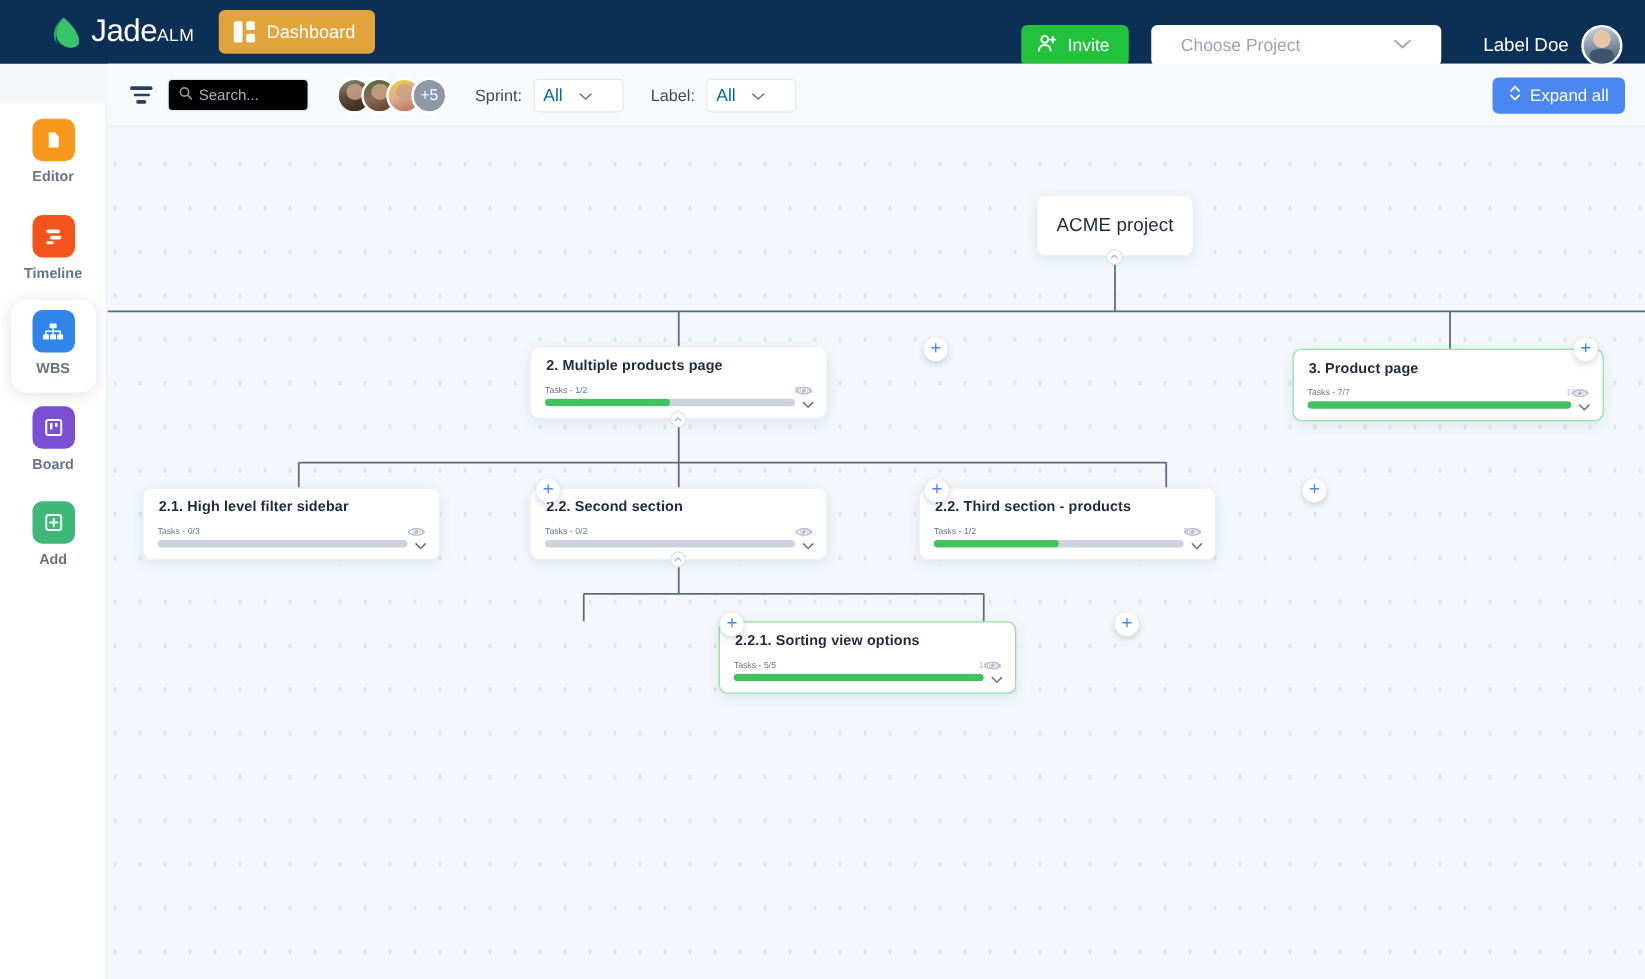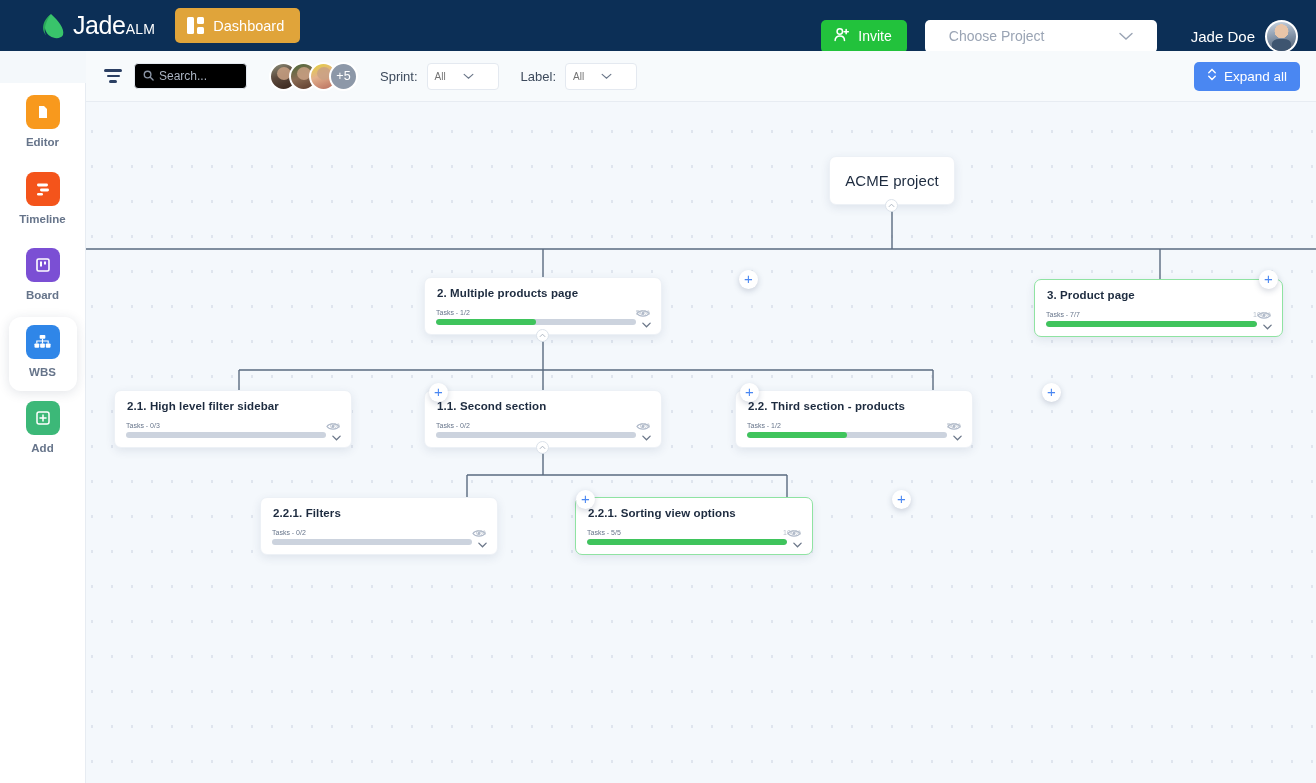--- a/index.html
+++ b/index.html
@@ -201,7 +201,7 @@
     </div>
 
     <div class="user-wrap">
-      <span class="user-name">Jade Doe</span>
+      <span class="user-name">Label Doe</span>
       <span class="avatar-lg"></span>
     </div>
   </div>

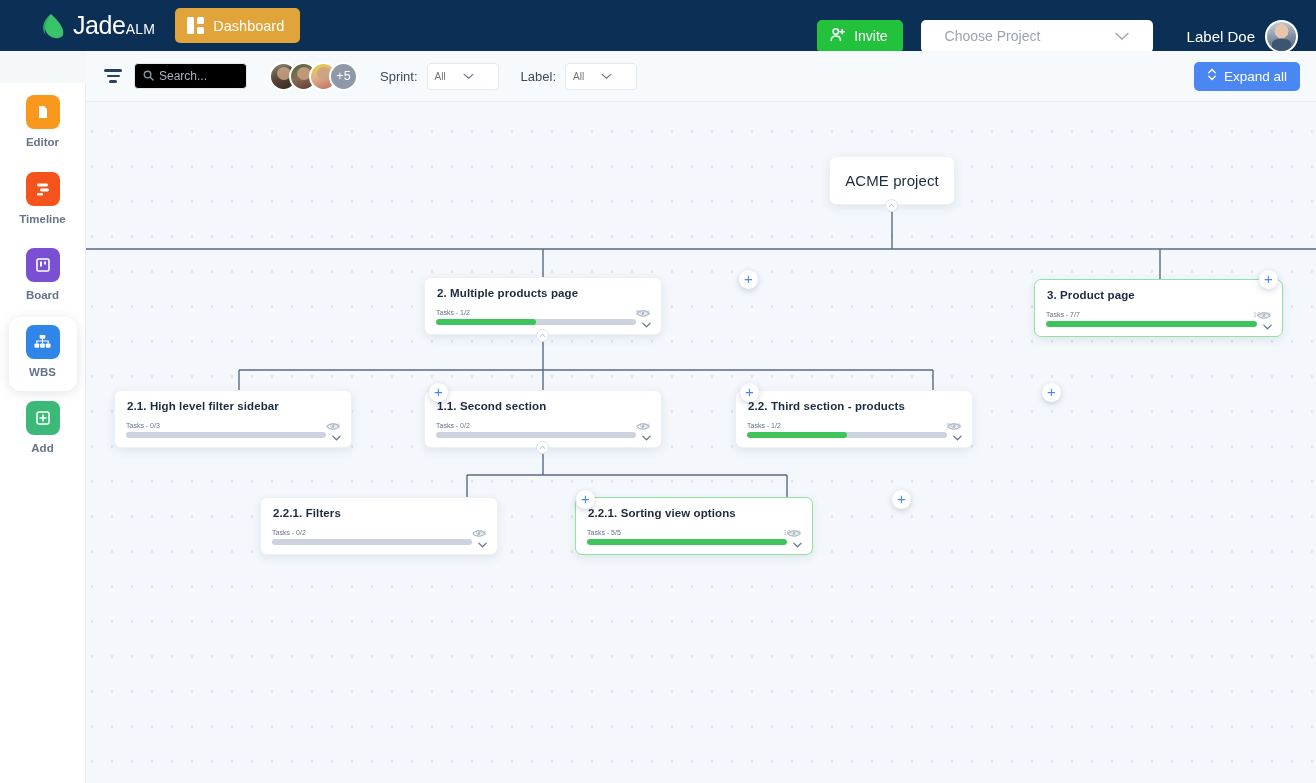--- a/index.html
+++ b/index.html
@@ -104,7 +104,7 @@
     width: 72px; height: 27px; background: #fff; border: 1px solid #e4e9f0; border-radius: 4px;
     display: flex; align-items: center; padding: 0 7px; margin-right: 22px; cursor: pointer;
   }
-  .fl-select span { font-size: 10px; color: #737373; flex: 1; }
+  .fl-select span { font-size: 14px; color: #0369a1; flex: 1; }
 
   .expand-btn {
     margin-left: auto; height: 29px; background: #4a87f2; border-radius: 5px; color: #fff;

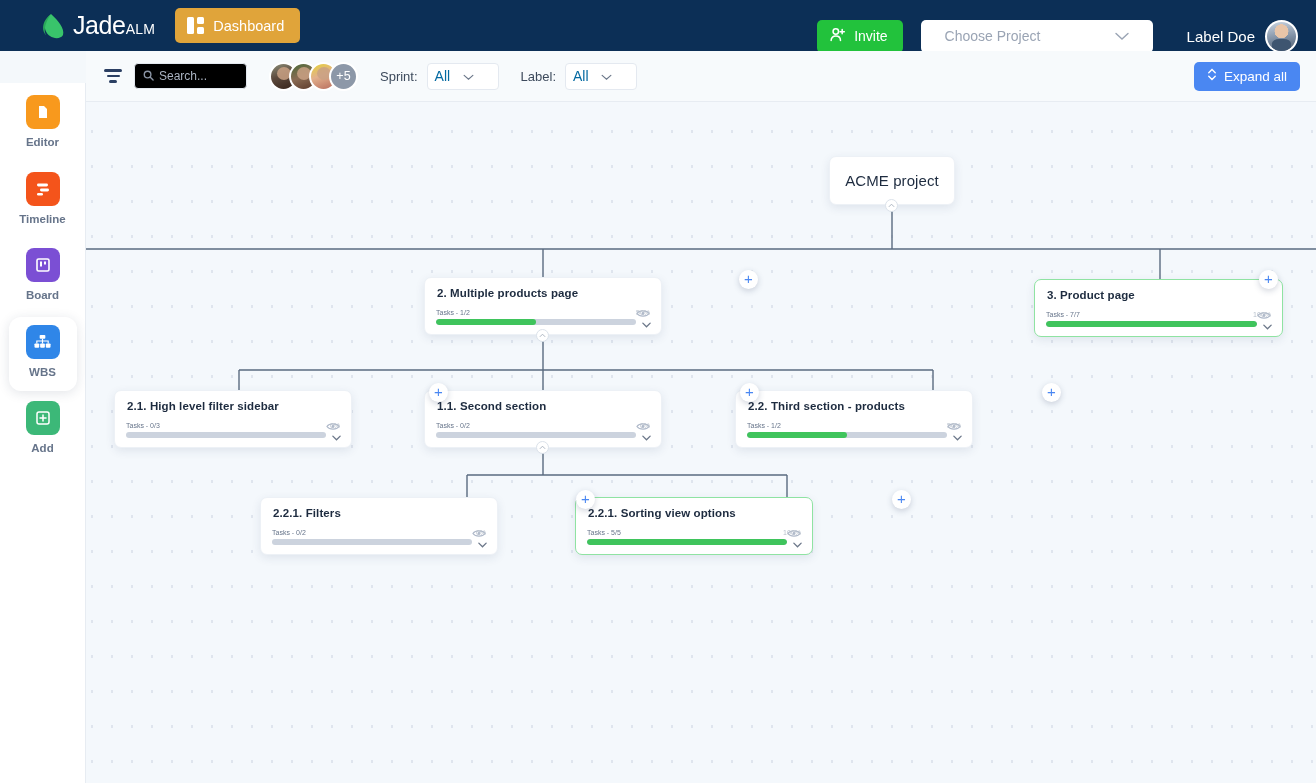--- a/index.html
+++ b/index.html
@@ -226,16 +226,6 @@
       </span>
       <span class="rail-lbl">Timeline</span>
     </div>
-    <div class="rail-item">
-      <span class="rail-ico" style="background: rgb(123, 79, 212);">
-        <svg width="16" height="16" viewBox="0 0 16 16">
-          <rect x="2" y="2" width="12" height="12" rx="1.6" fill="none" stroke="#fff" stroke-width="1.6"></rect>
-          <rect x="5" y="4.5" width="2" height="5" fill="#fff"></rect>
-          <rect x="9" y="4.5" width="2" height="3" fill="#fff"></rect>
-        </svg>
-      </span>
-      <span class="rail-lbl">Board</span>
-    </div>
     <div class="rail-item active">
       <span class="rail-ico" style="background: rgb(47, 134, 232);">
         <svg width="17" height="15" viewBox="0 0 18 15">
@@ -249,6 +239,16 @@
       <span class="rail-lbl">WBS</span>
     </div>
     <div class="rail-item">
+      <span class="rail-ico" style="background: rgb(123, 79, 212);">
+        <svg width="16" height="16" viewBox="0 0 16 16">
+          <rect x="2" y="2" width="12" height="12" rx="1.6" fill="none" stroke="#fff" stroke-width="1.6"></rect>
+          <rect x="5" y="4.5" width="2" height="5" fill="#fff"></rect>
+          <rect x="9" y="4.5" width="2" height="3" fill="#fff"></rect>
+        </svg>
+      </span>
+      <span class="rail-lbl">Board</span>
+    </div>
+    <div class="rail-item">
       <span class="rail-ico" style="background: rgb(60, 184, 120);">
         <svg width="16" height="16" viewBox="0 0 16 16">
           <rect x="2" y="2" width="12" height="12" rx="2" fill="none" stroke="#fff" stroke-width="1.5"></rect>

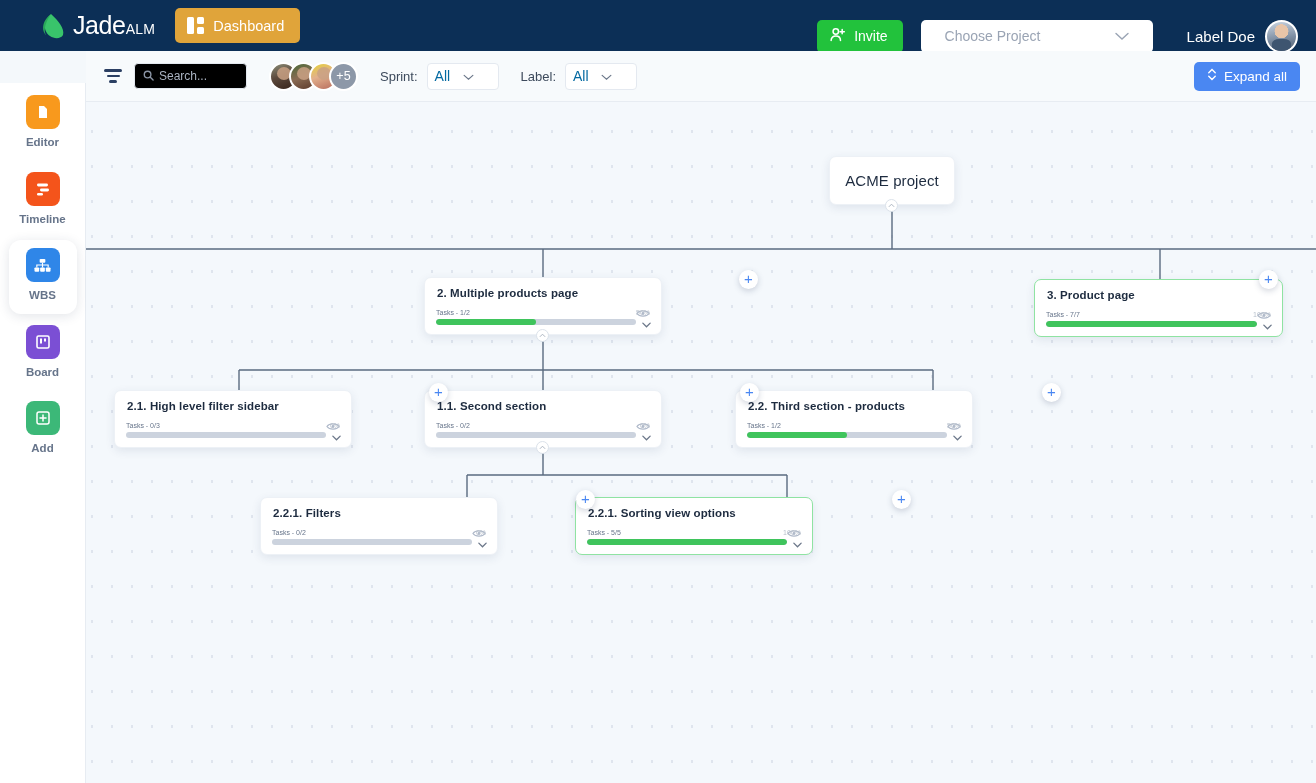--- a/index.html
+++ b/index.html
@@ -436,7 +436,7 @@
   <div class="plus-btn" style="left:343px; top:281px;">+</div>
 
   <div class="node" style="left:338px; top:288px; width:238px; height:58px;">
-    <div class="node-title">1.1. Second section</div>
+    <div class="node-title">2.2. Second section</div>
     <span class="eye">
       <svg width="14" height="9" viewBox="0 0 16 10" fill="none" stroke="#aeb8c9" stroke-width="1.2">
           <path d="M1 5 C4 1 12 1 15 5 C12 9 4 9 1 5Z"></path>

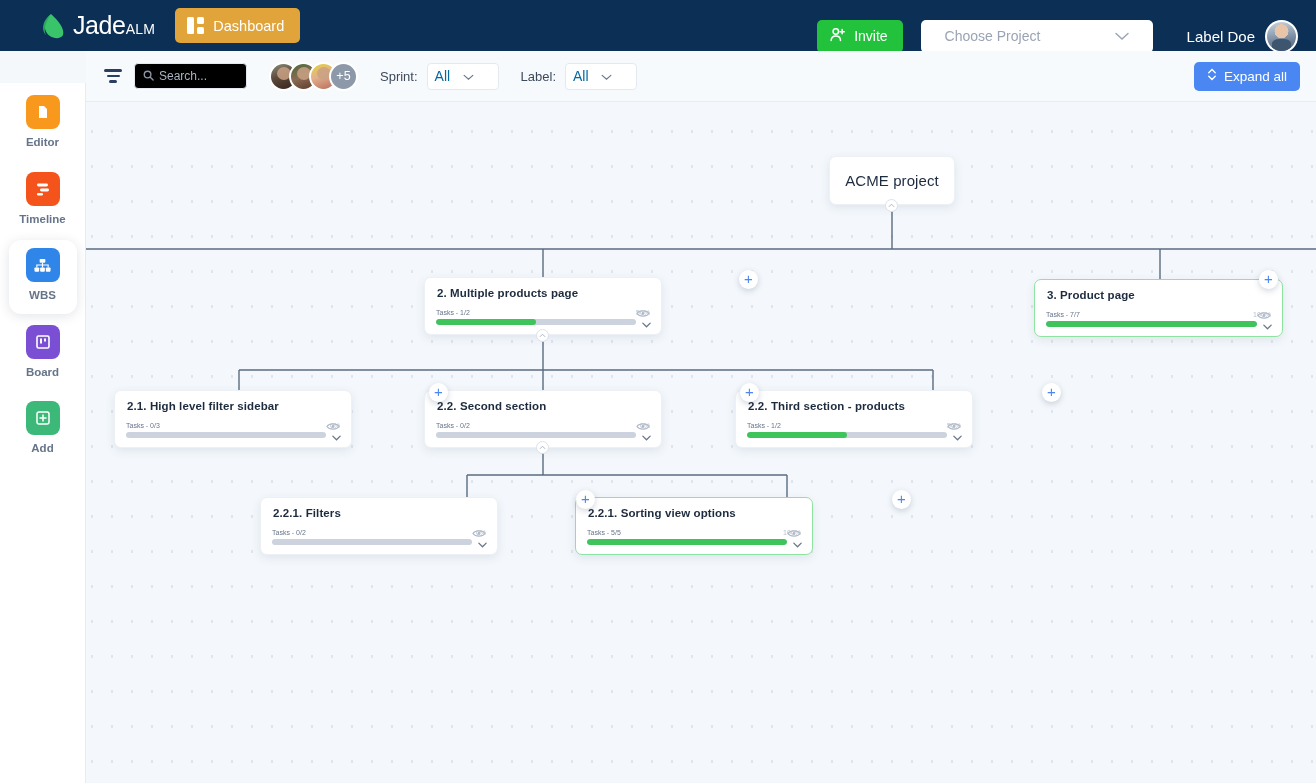--- a/index.html
+++ b/index.html
@@ -490,29 +490,6 @@
   </div>
   <div class="plus-btn" style="left:956px; top:281px;">+</div>
 
-  <div class="node" style="left:174px; top:395px; width:238px; height:58px;">
-    <div class="node-title">2.2.1. Filters</div>
-    <span class="eye">
-      <svg width="14" height="9" viewBox="0 0 16 10" fill="none" stroke="#aeb8c9" stroke-width="1.2">
-          <path d="M1 5 C4 1 12 1 15 5 C12 9 4 9 1 5Z"></path>
-          <circle cx="8" cy="5" r="1.7" fill="#aeb8c9" stroke="none"></circle>
-        </svg>
-    </span>
-    <div class="node-meta">
-      <span class="meta-tasks">Tasks - 0/2</span>
-      <span class="meta-pct">0%</span>
-    </div>
-    <div class="bar-row">
-      <span class="bar">
-          <i style="width: 0%;"></i>
-        </span>
-      <span class="chev-down">
-        <svg width="11" height="11" viewBox="0 0 12 12">
-            <path d="M2 4.5 L6 8.5 L10 4.5" fill="none" stroke="#6b7789" stroke-width="1.4" stroke-linecap="round"></path>
-          </svg>
-      </span>
-    </div>
-  </div>
   <div class="plus-btn" style="left:490px; top:388px;">+</div>
 
   <div class="node done" style="left:489px; top:395px; width:238px; height:58px;">

